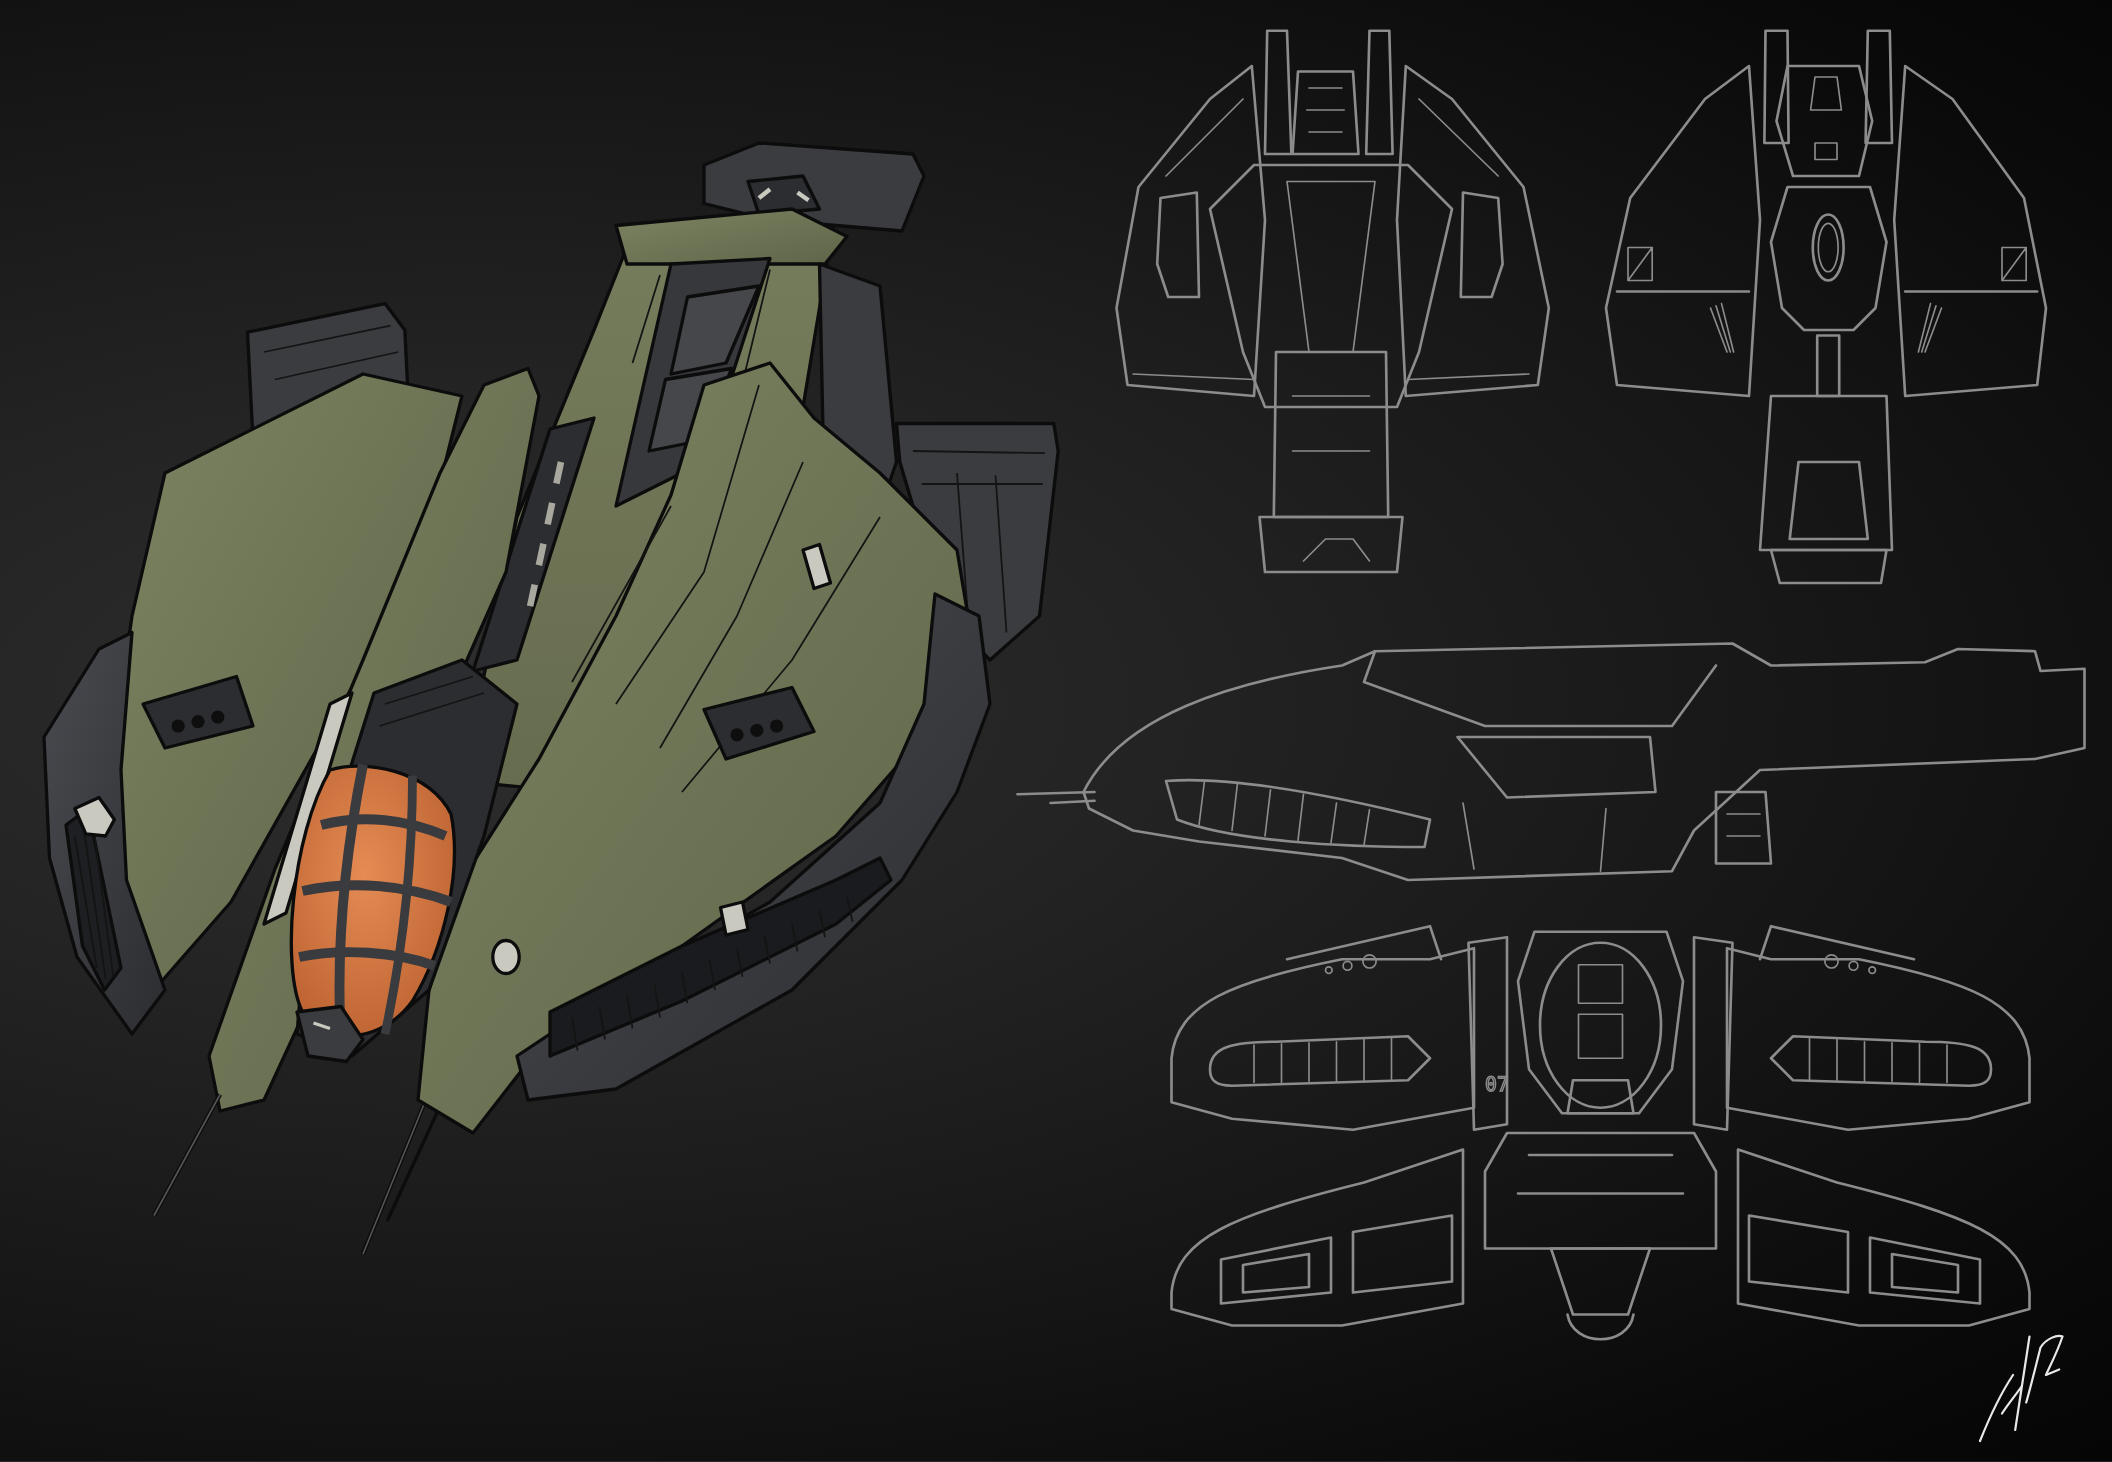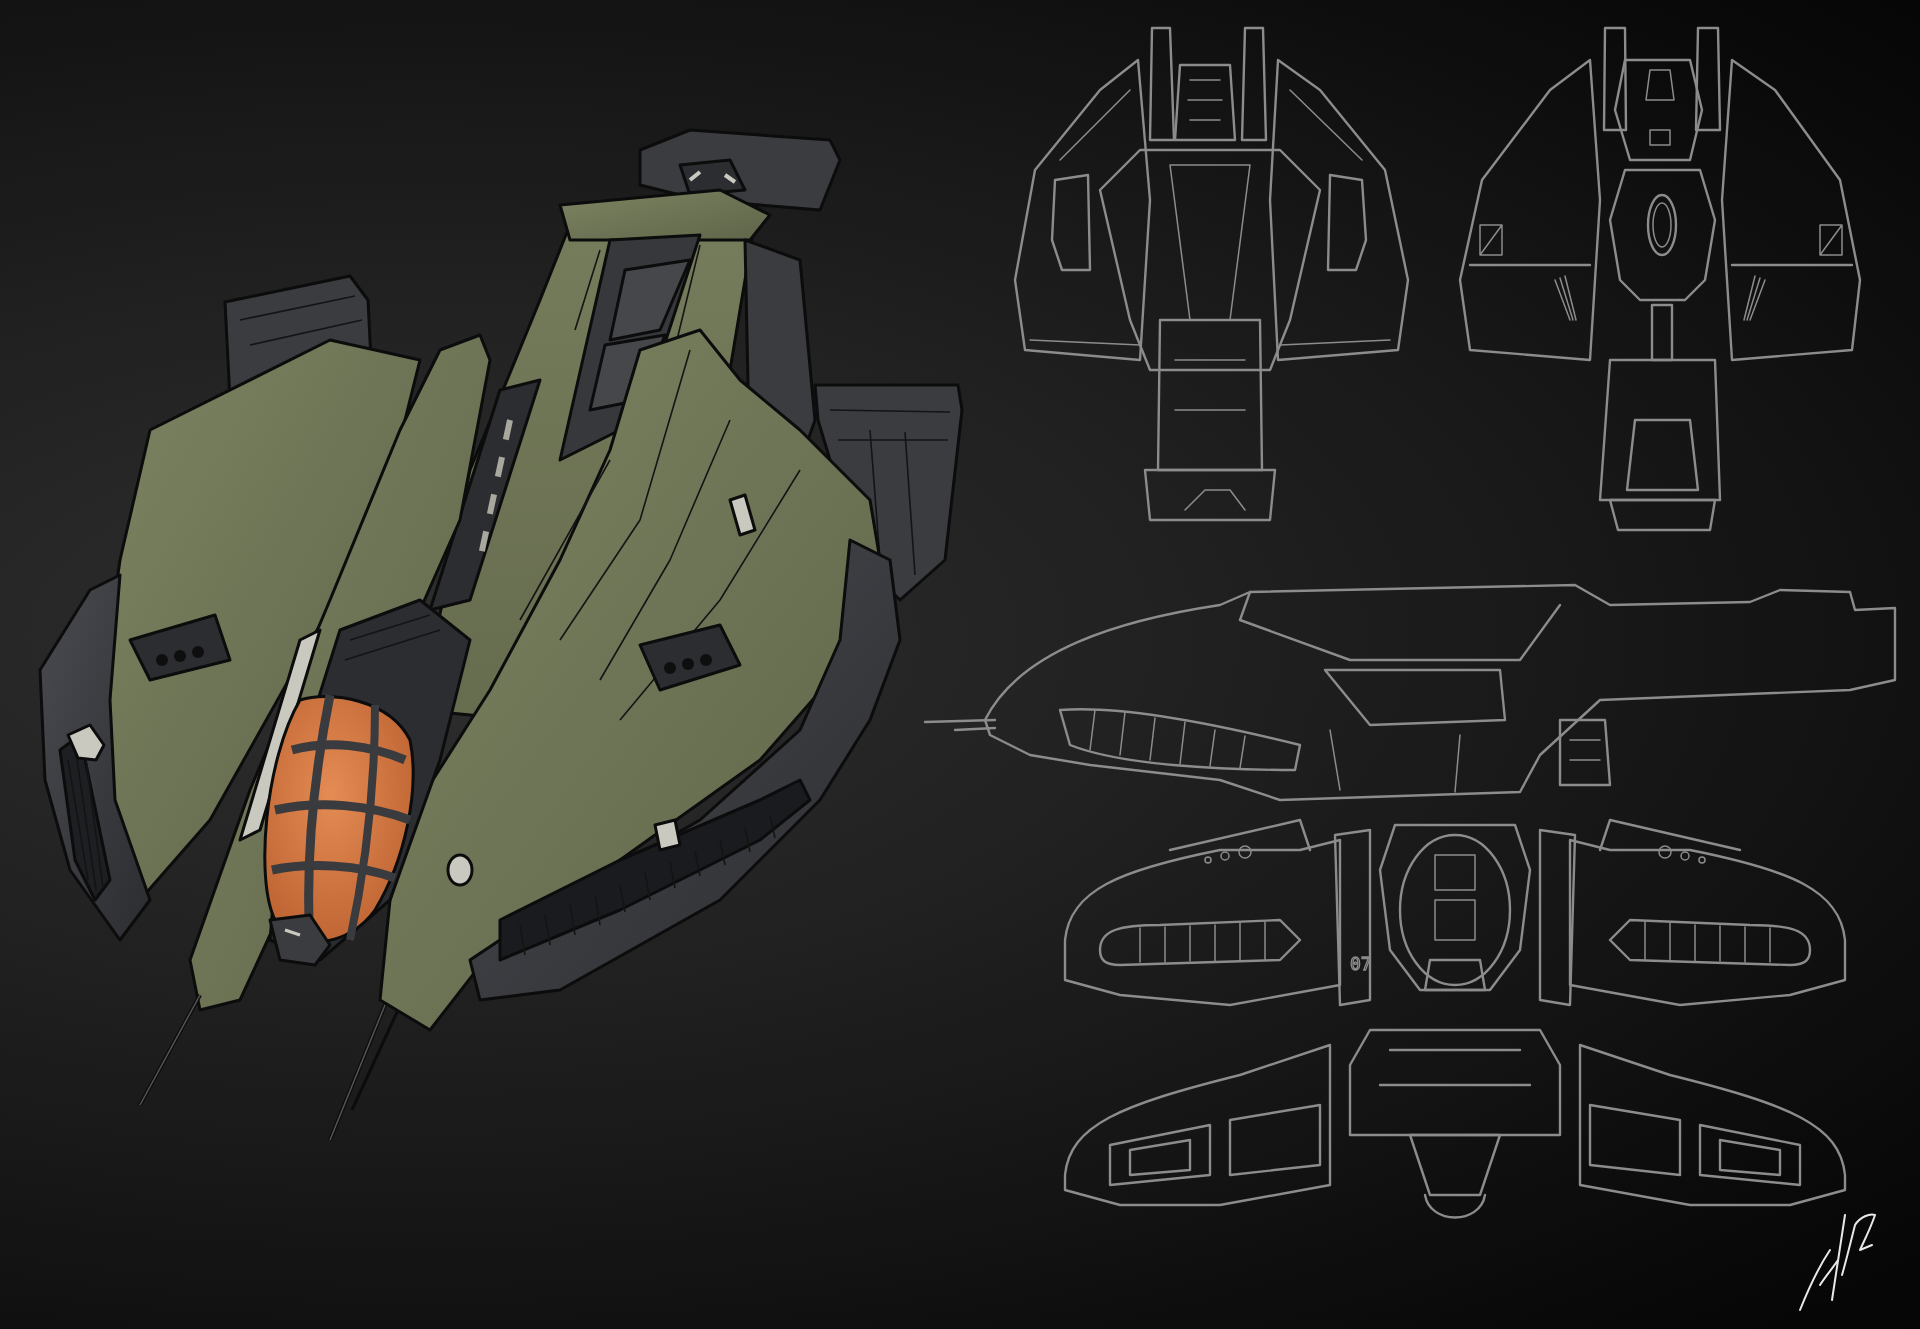--- a/index.html
+++ b/index.html
@@ -196,7 +196,7 @@
     </svg>
   </div>
 
-  <div class="stage" style="left:1040px;top:810px;width:830px;height:220px;">
+  <div class="stage" style="left:1040px;top:832px;width:830px;height:220px;">
     <svg width="830" height="220" viewBox="0 0 830 220">
 
       <path class="ln" d="M25,130 C30,80 80,60 180,40 L260,40 L300,30 L300,175 L190,195 L80,185 L25,170 Z"></path>

